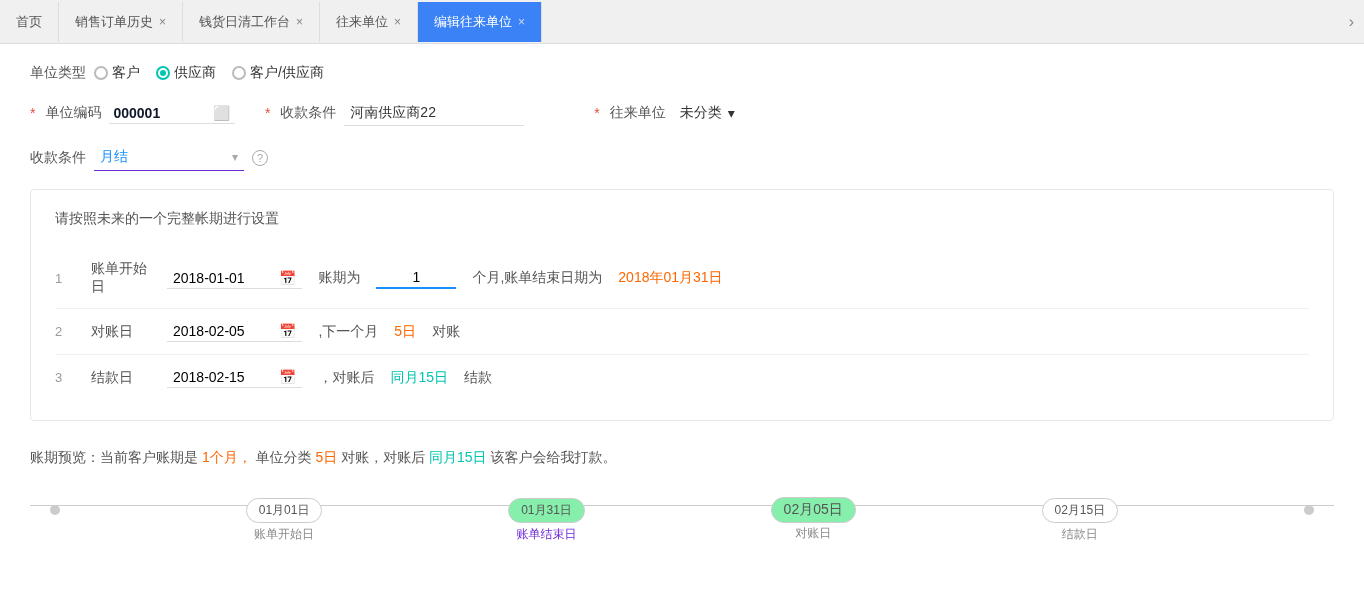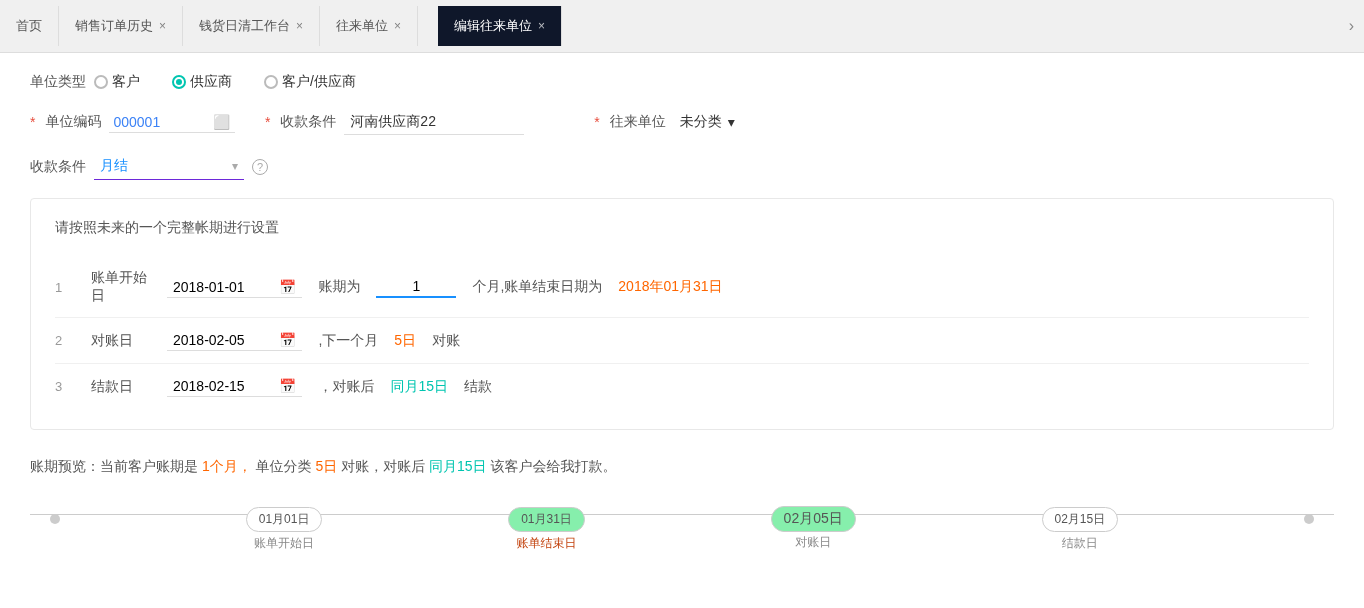--- a/index.html
+++ b/index.html
@@ -11,7 +11,7 @@
       align-items: center;
       background: #f0f0f0;
       border-bottom: 1px solid #ddd;
-      height: 53px;
+      height: 44px;
       padding: 0;
     }
     .tab {

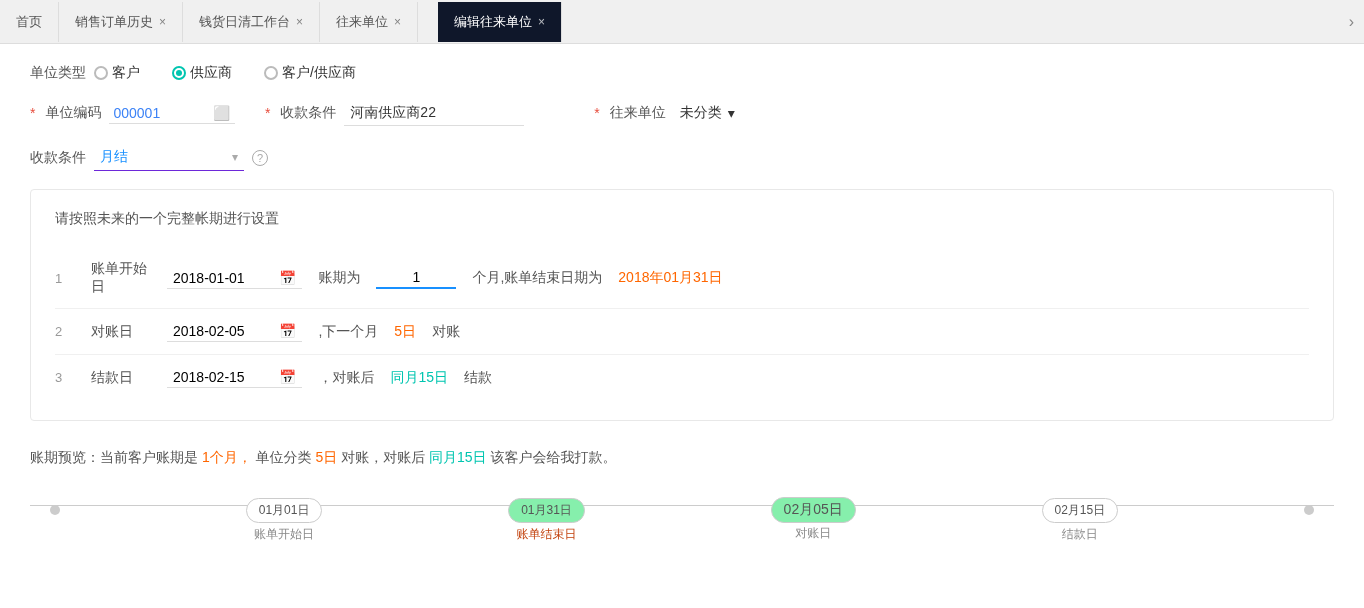--- a/index.html
+++ b/index.html
@@ -27,9 +27,8 @@
       gap: 6px;
     }
     .tab.active {
-      background: #0f172a;
+      background: #3b82f6;
       color: #fff;
-      margin-left: 20px;
     }
     .tab .close-btn {
       font-size: 12px;

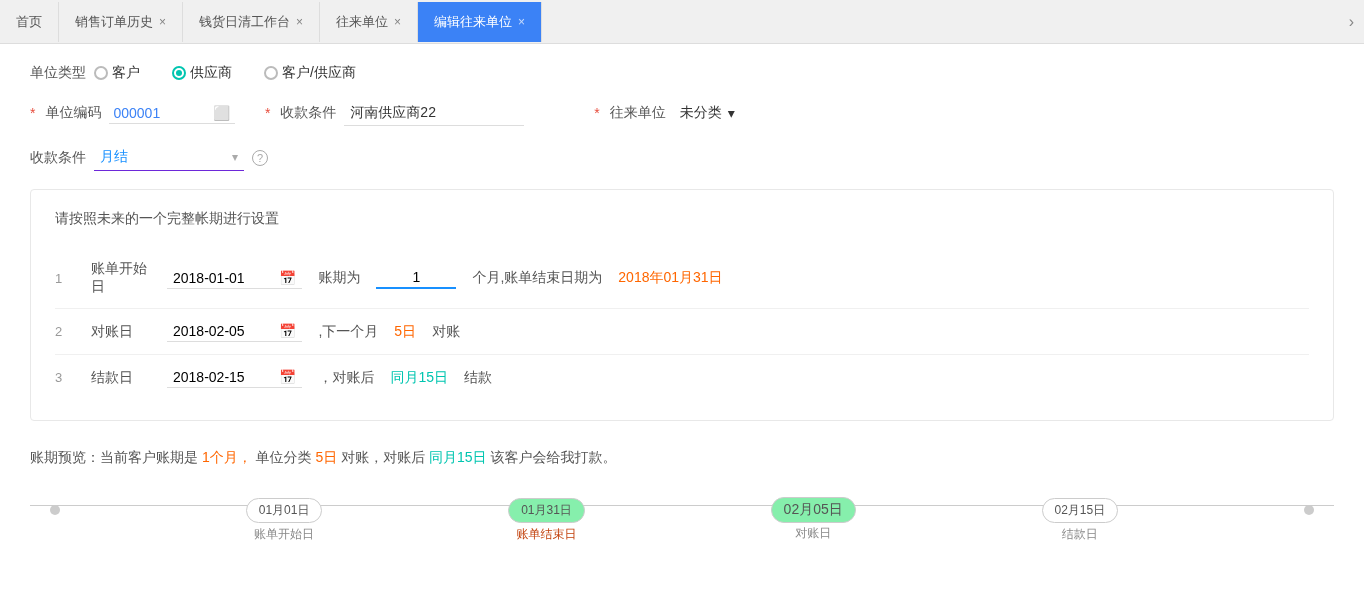--- a/index.html
+++ b/index.html
@@ -73,7 +73,7 @@
     
     .radio-group {
       display: flex;
-      gap: 32px;
+      gap: 16px;
     }
     .radio-item {
       display: flex;

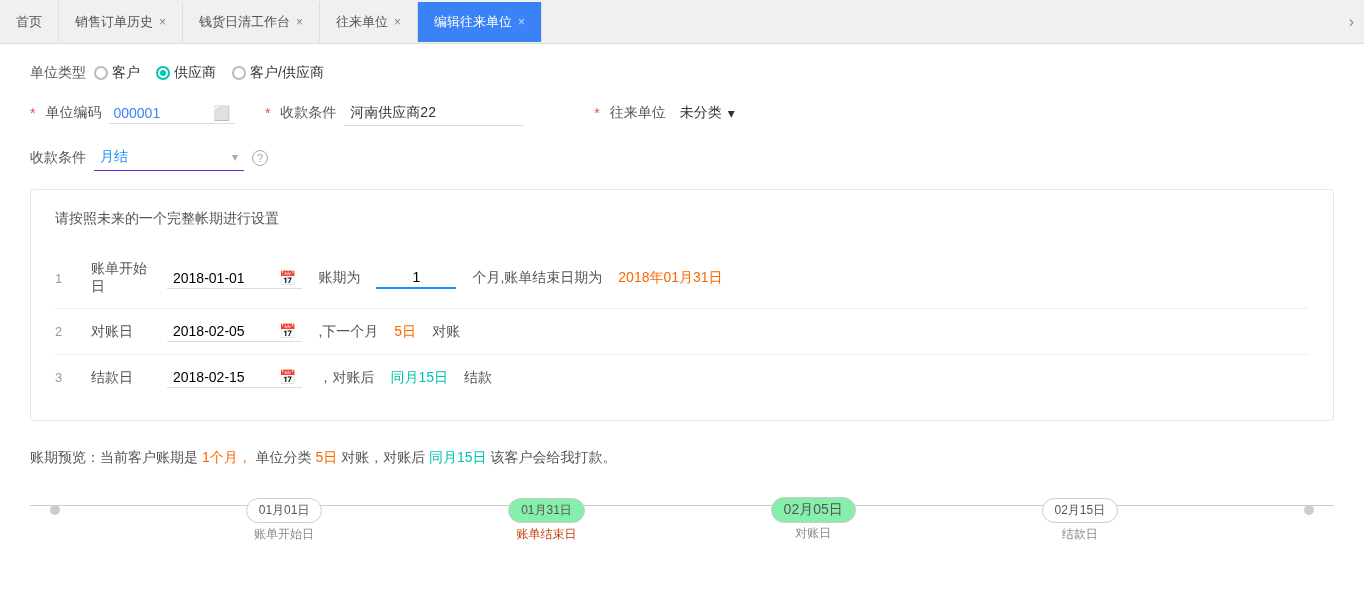--- a/index.html
+++ b/index.html
@@ -303,7 +303,7 @@
       <span class="required-star">*</span>
       <label>单位编码</label>
       <div class="input-with-icon">
-        <input type="text" style="width: 90px; color: #3b82f6;" value="000001">
+        <input type="text" style="width: 90px; color: #0f172a; font-weight: bold;" value="000001">
         <span class="icon-btn">⬜</span>
       </div>
     </div>

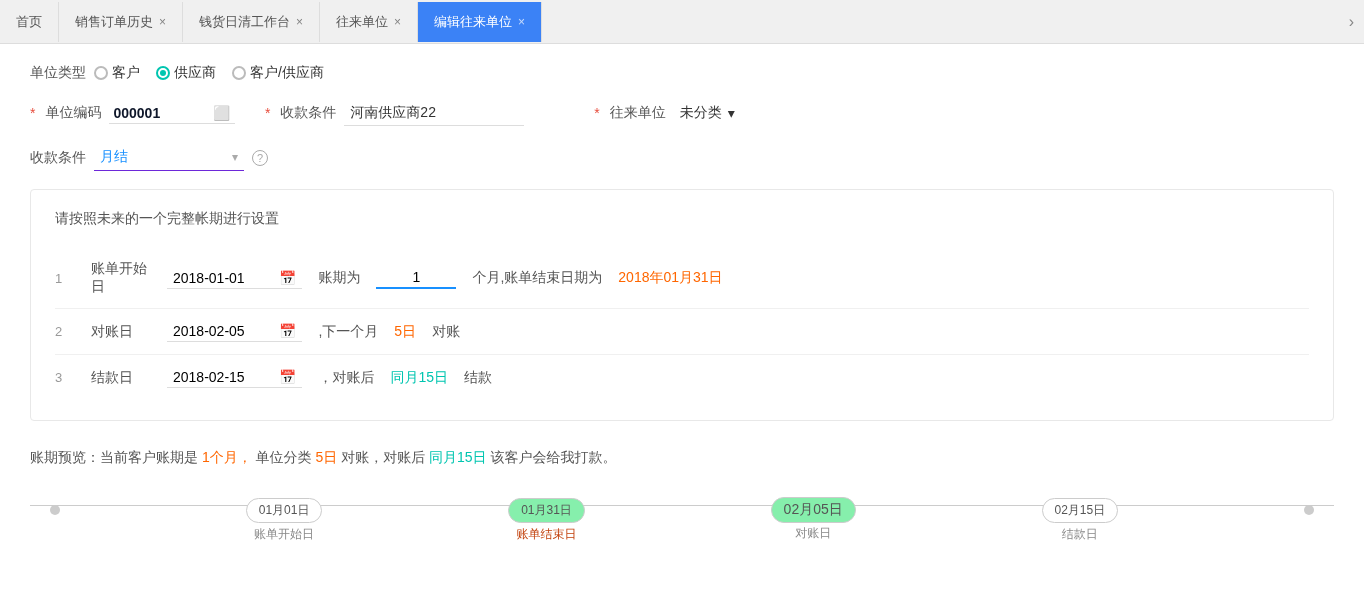--- a/index.html
+++ b/index.html
@@ -404,7 +404,7 @@
           <div style="border:1px solid #ccc;border-radius:20px;padding:3px 12px;font-size:12px;color:#555;background:#86efac;">
             <span>01月31日</span>
           </div>
-          <span style="position:absolute;top:28px;font-size:12px;color:#c2410c;white-space:nowrap;">账单结束日</span>
+          <span style="position:absolute;top:28px;font-size:12px;color:#6d28d9;white-space:nowrap;">账单结束日</span>
         </div>
 
         <div style="display:flex;flex-direction:column;align-items:center;position:relative;">

